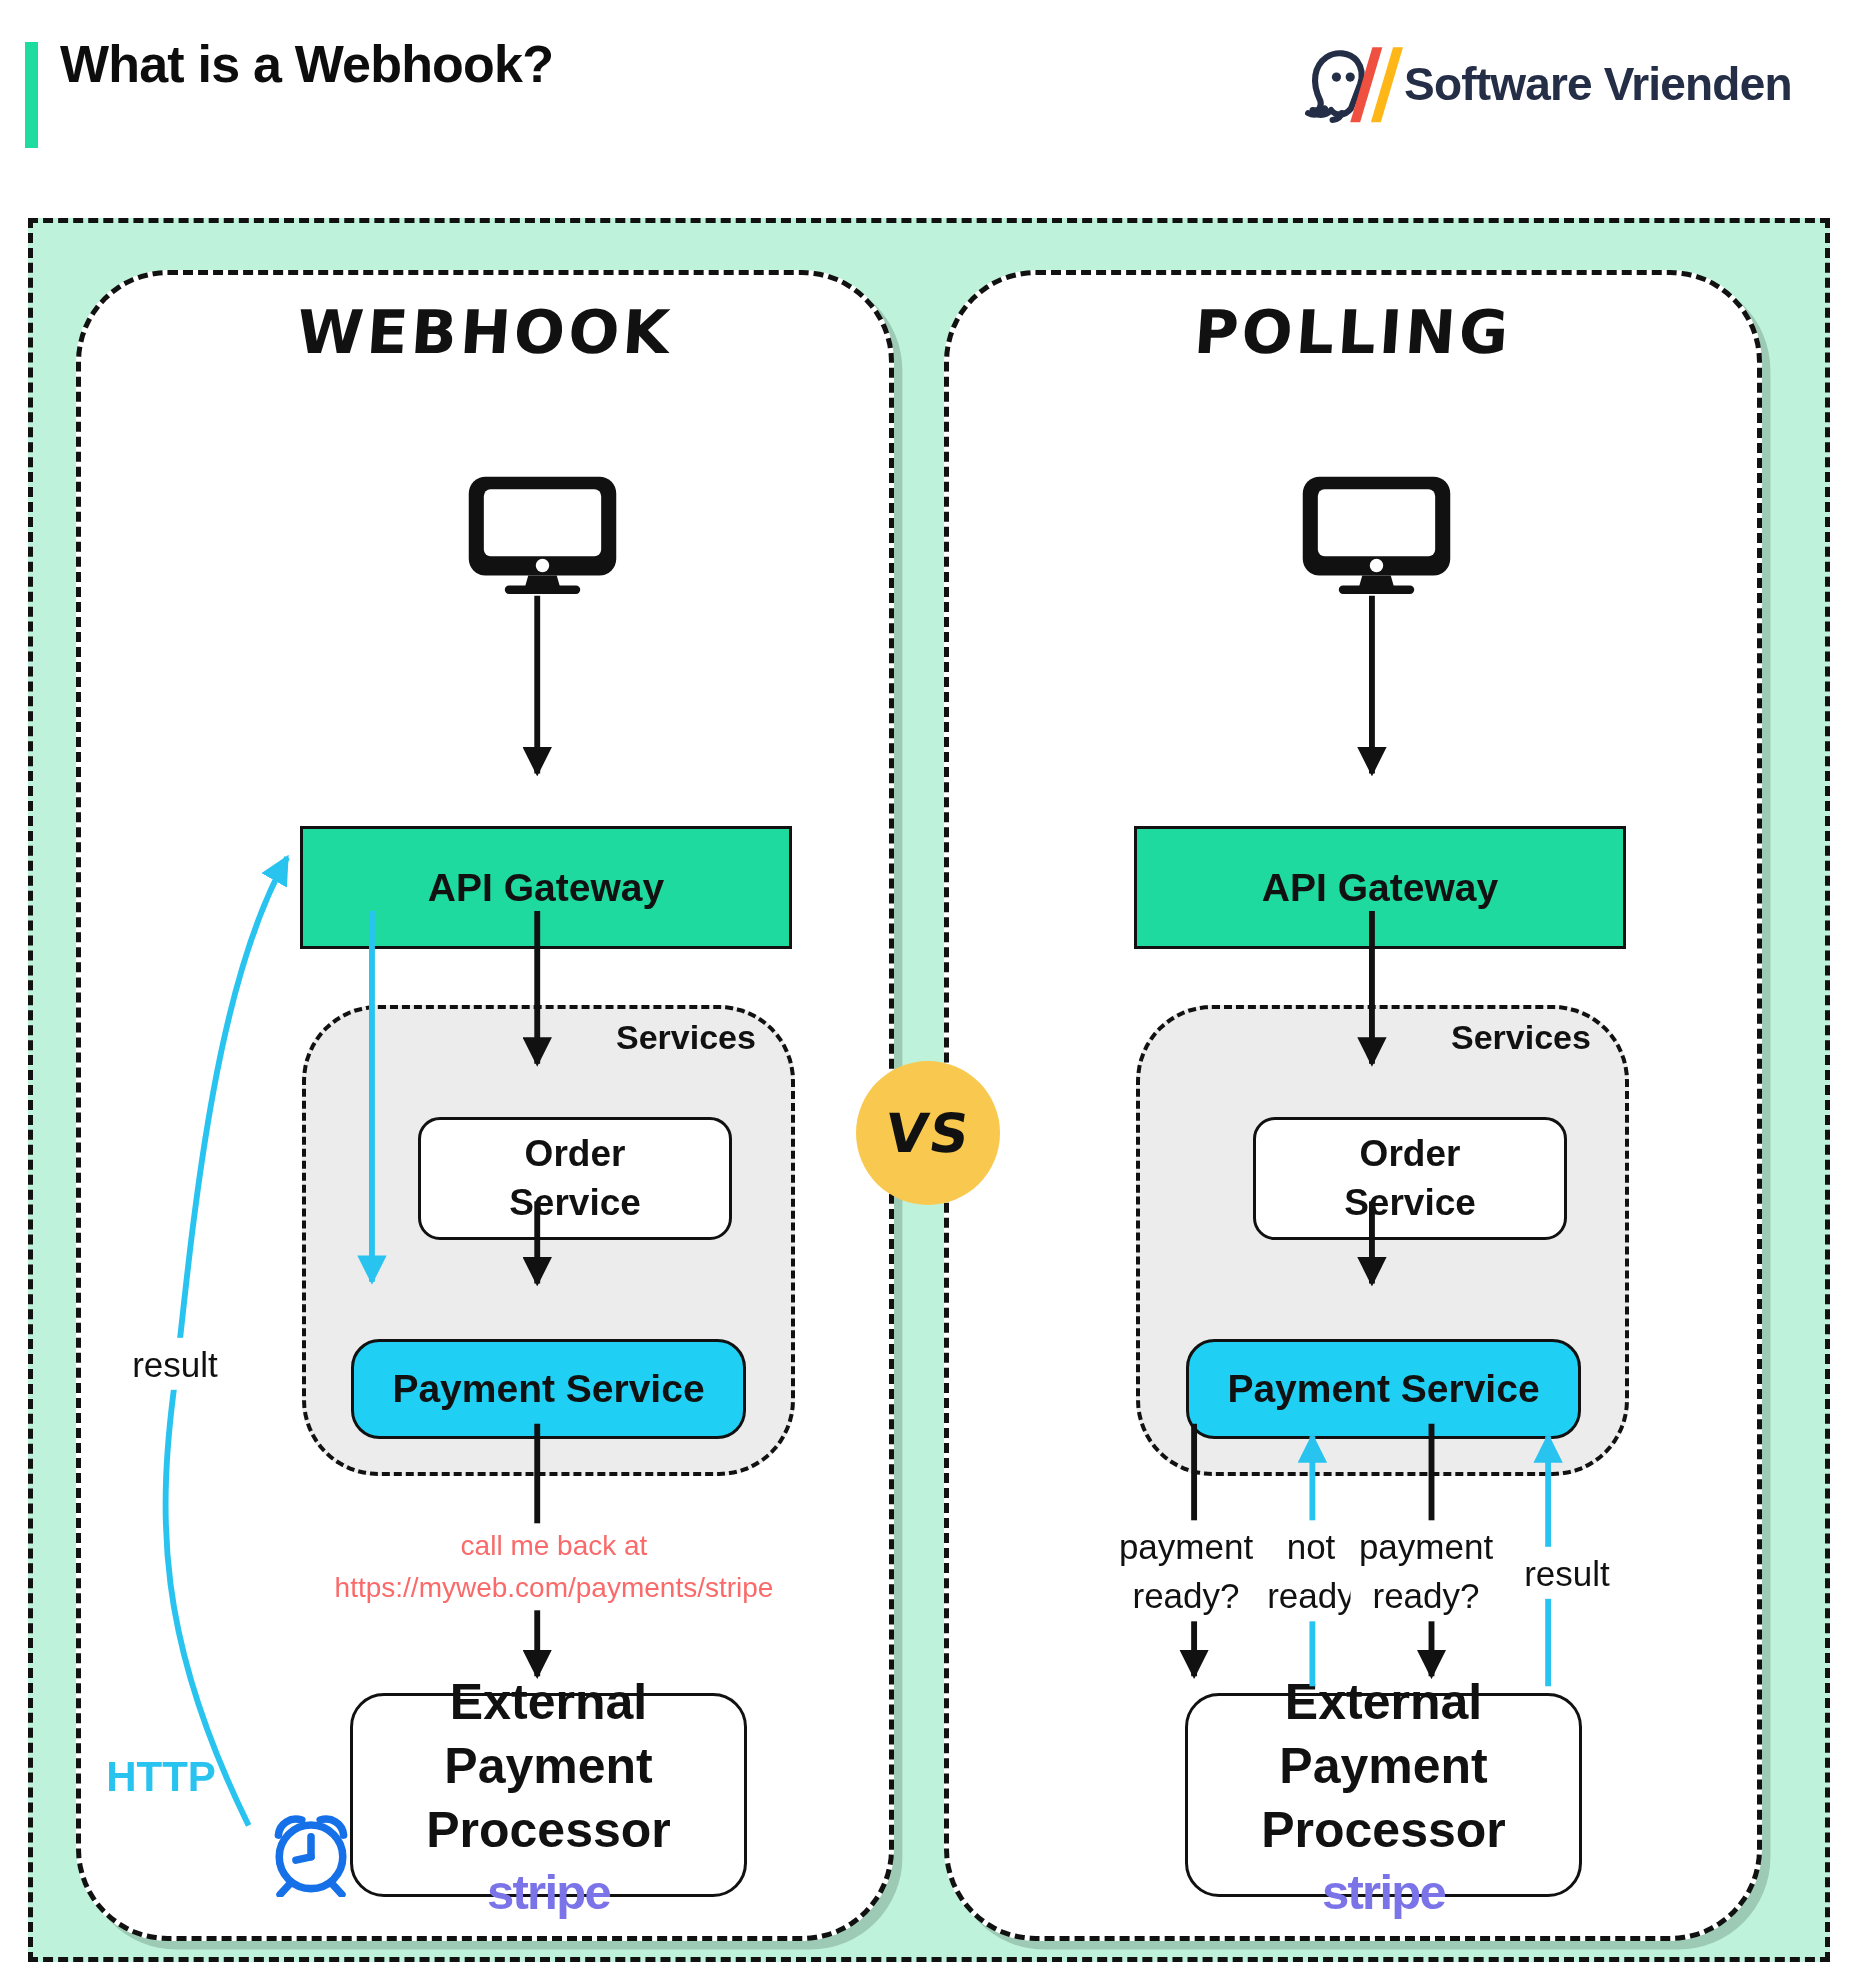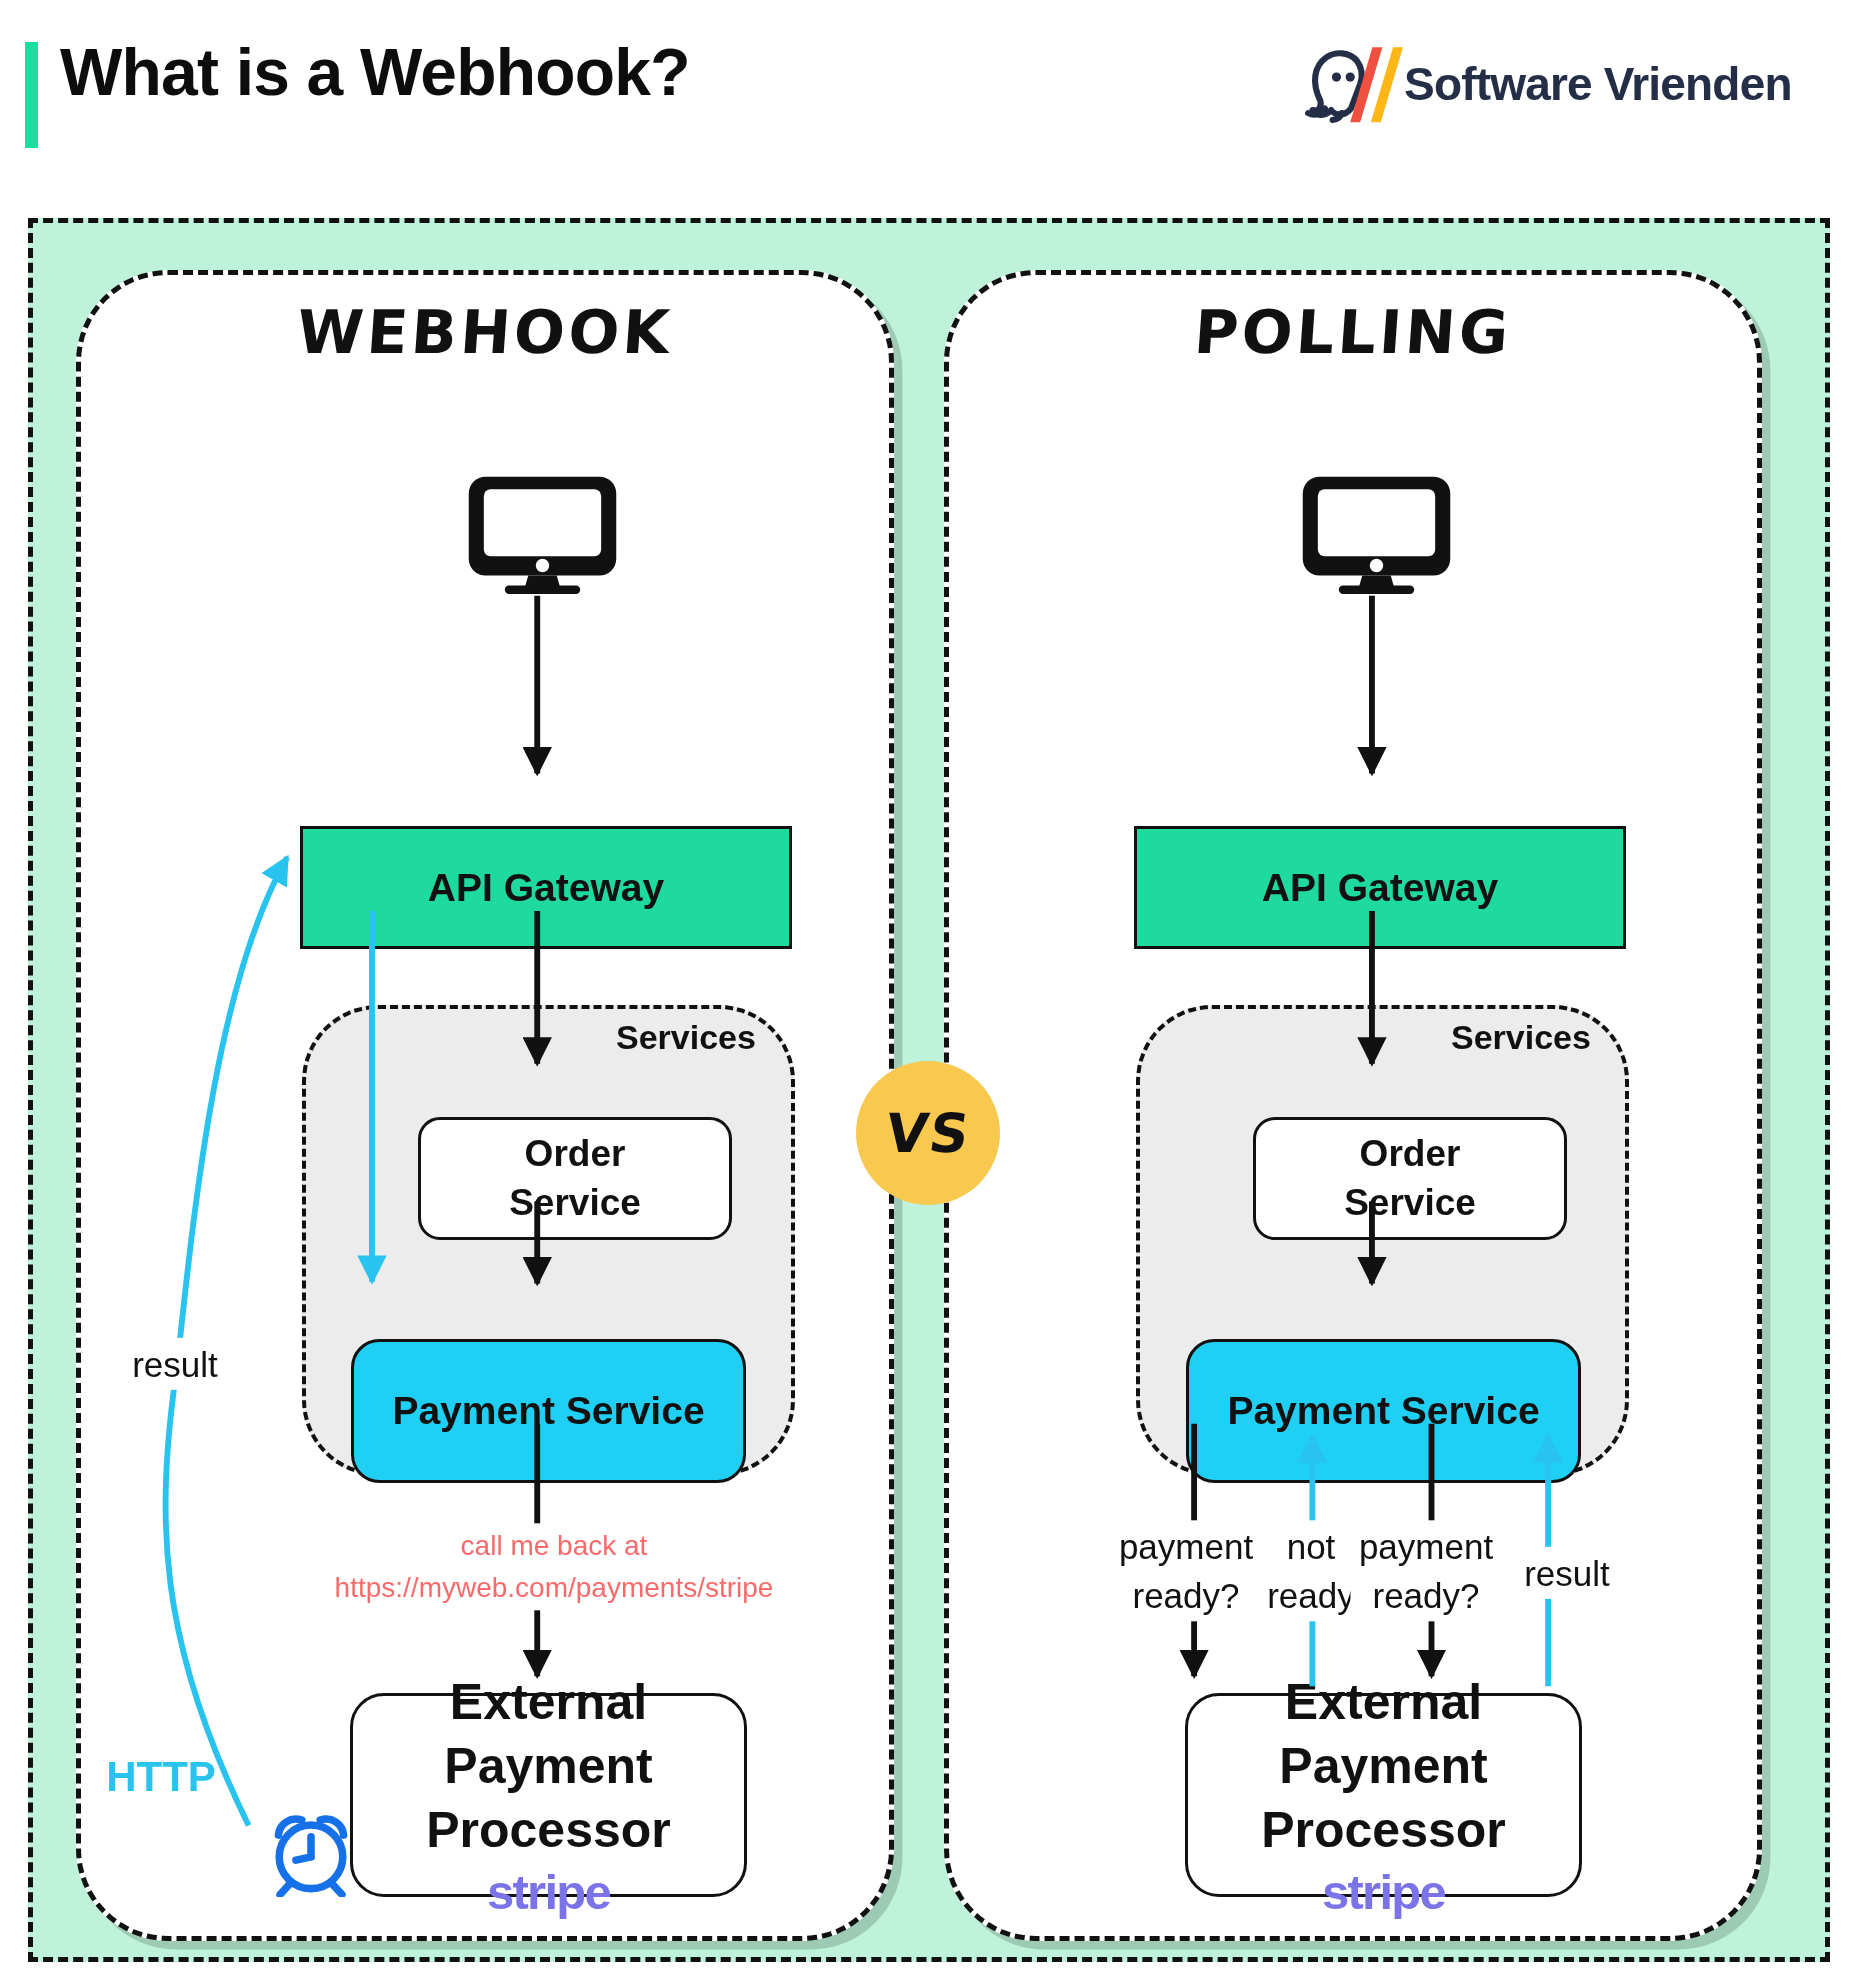--- a/index.html
+++ b/index.html
@@ -11,7 +11,7 @@
 
   
   .accent-bar{left:25px;top:42px;width:13.4px;height:106px;background:#1edb9f;}
-  .page-title{left:60px;top:34px;font-size:66px;font-weight:bold;letter-spacing:-0.8px;color:#0d0d0d;}
+  .page-title{left:60px;top:34px;font-size:52px;font-weight:bold;letter-spacing:-0.8px;color:#0d0d0d;}
   .brand-wrap{left:1302px;top:42px;display:flex;align-items:center;gap:1px;}
   .brand-text{font-size:46px;font-weight:bold;color:#252e47;letter-spacing:-0.8px;}
 

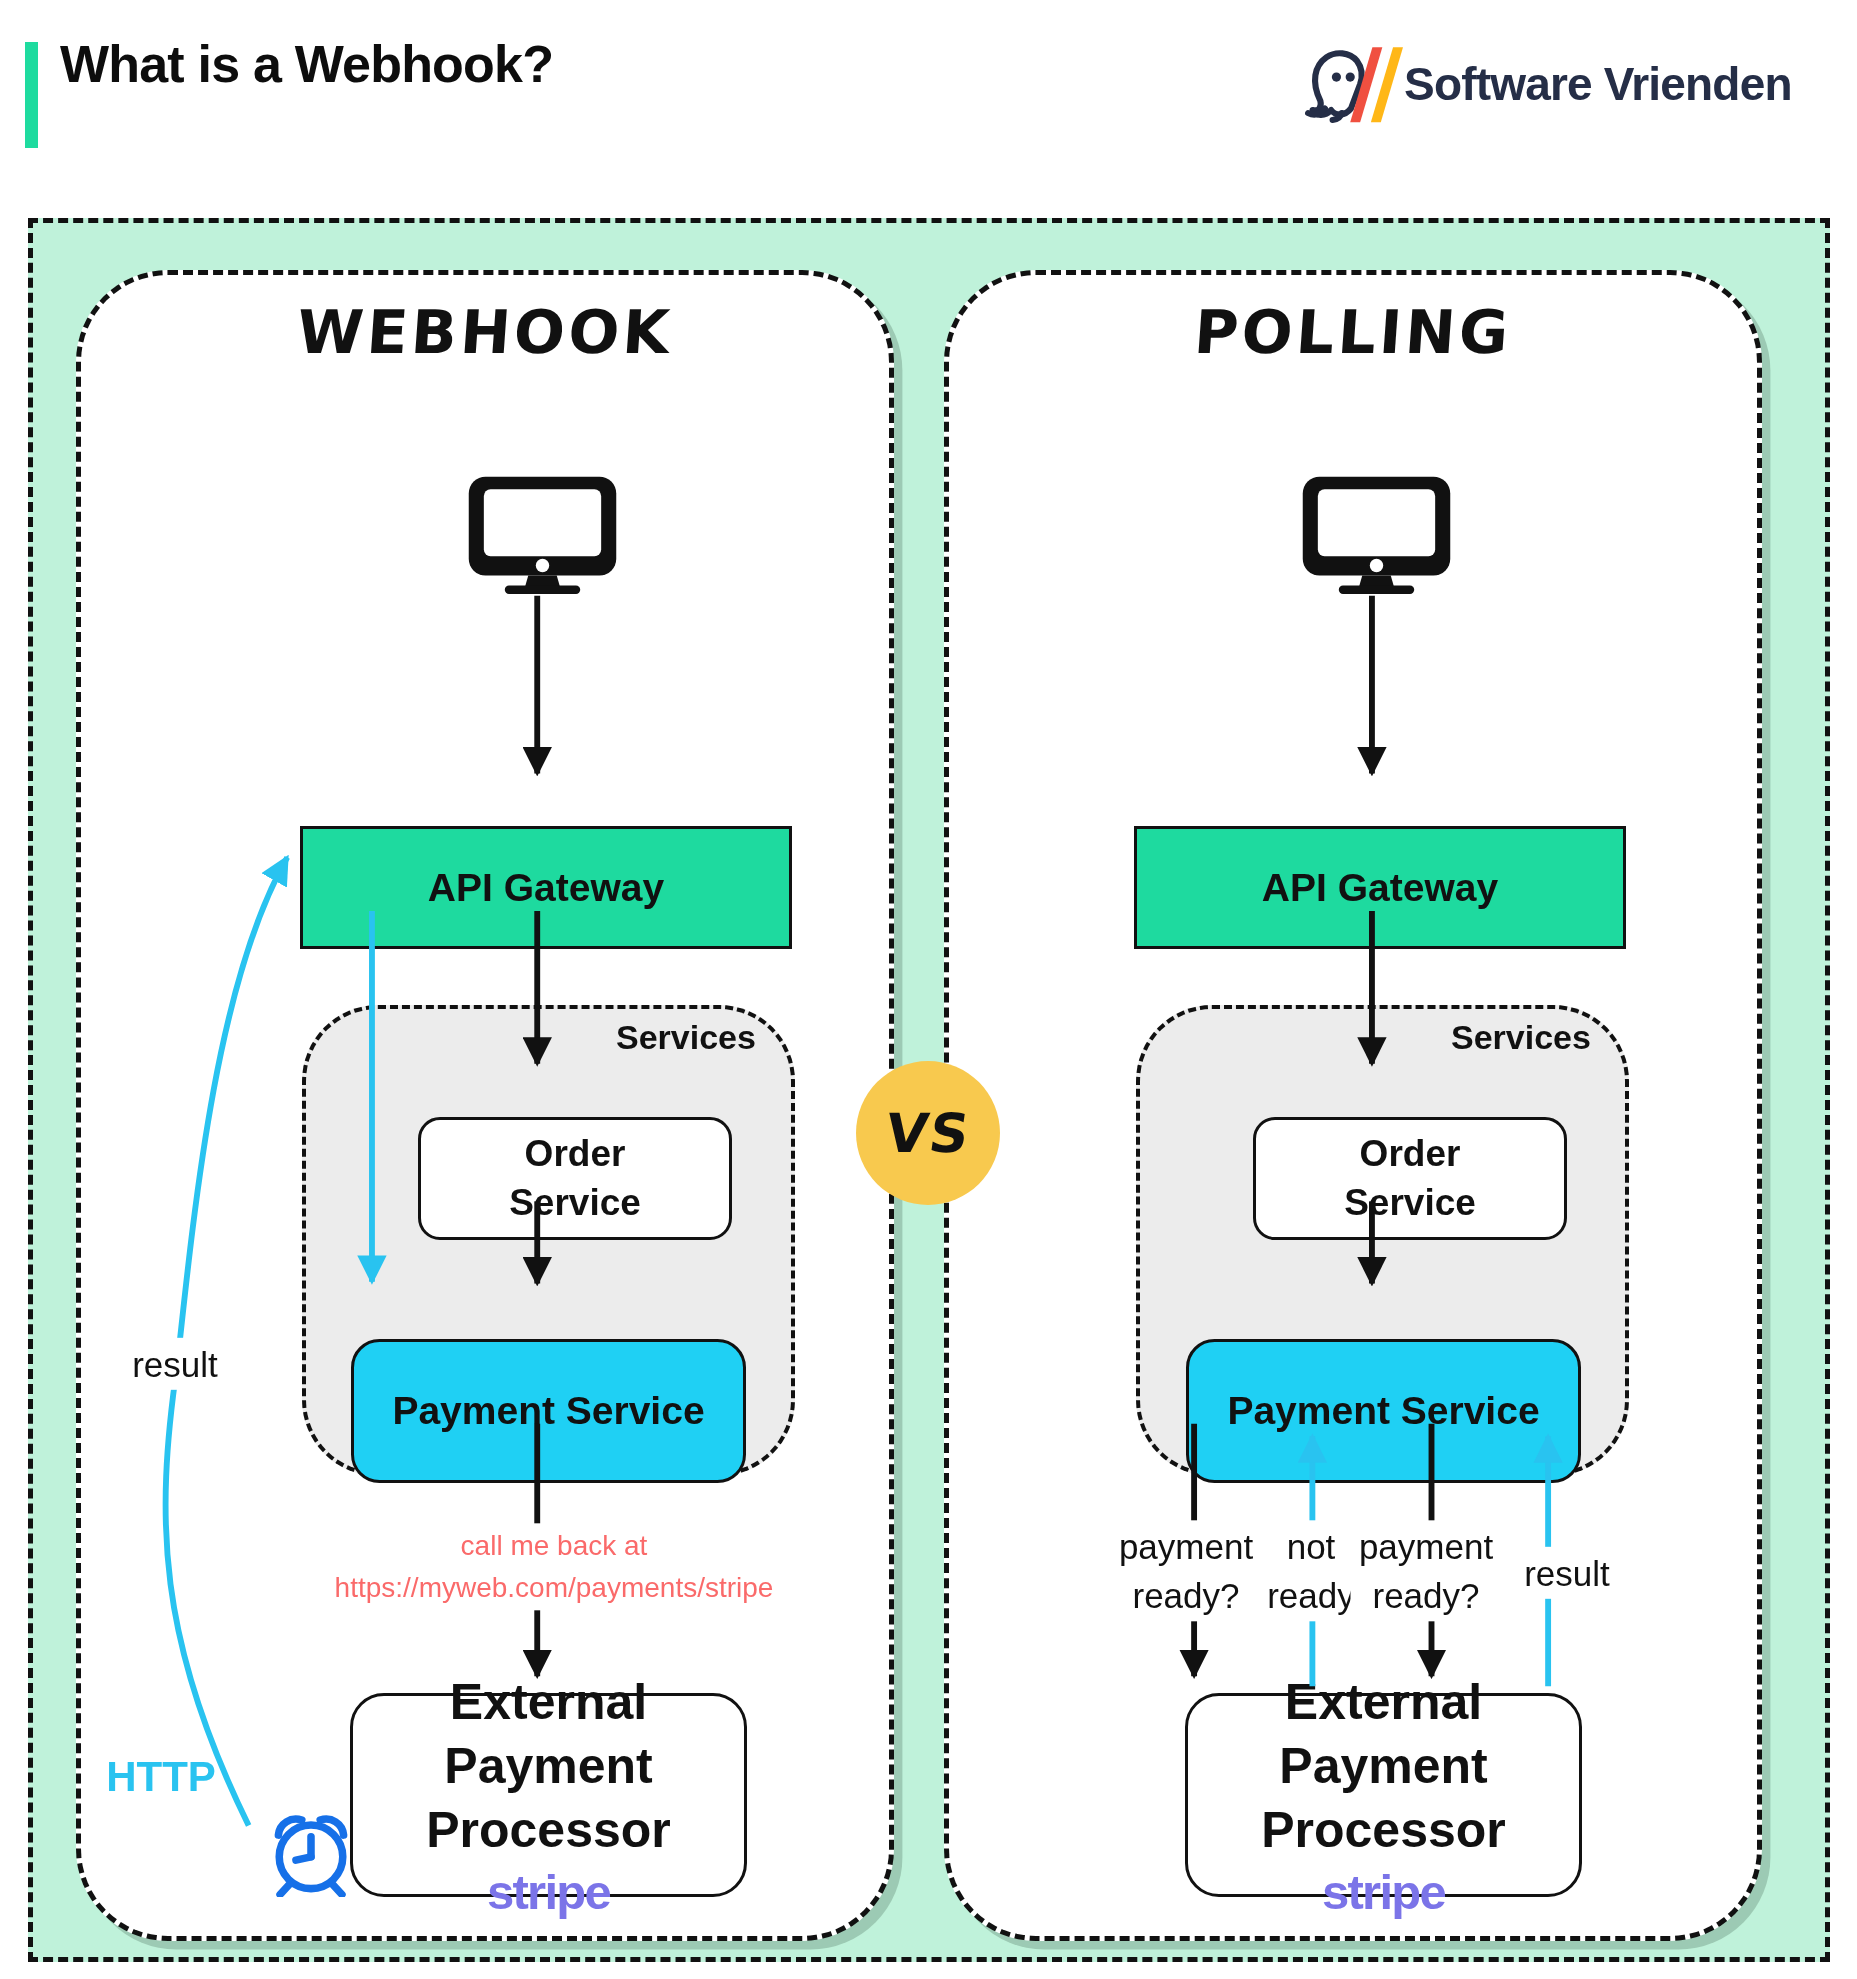--- a/index.html
+++ b/index.html
@@ -32,7 +32,7 @@
   .services-group{width:493px;height:471px;background:#ececec;border:4.2px dashed #111;border-radius:76px;box-sizing:border-box;}
   .services-label{top:743px;font-size:34px;font-weight:bold;margin-left:20px;}
   .order-box{width:314px;height:123px;background:#fff;border-radius:22px;font-size:37px;line-height:1.3;}
-  .payment-box{width:395px;height:144px;background:#1fd0f4;border-radius:28.5px;font-size:39px;}
+  .payment-box{width:395px;height:100px;background:#1fd0f4;border-radius:28.5px;font-size:39px;}
   .external-box{width:397px;height:204px;background:#fff;border-radius:34px;display:flex;flex-direction:column;
                 align-items:center;justify-content:center;}
   .external-title{font-size:50px;font-weight:bold;line-height:1.28;text-align:center;}

